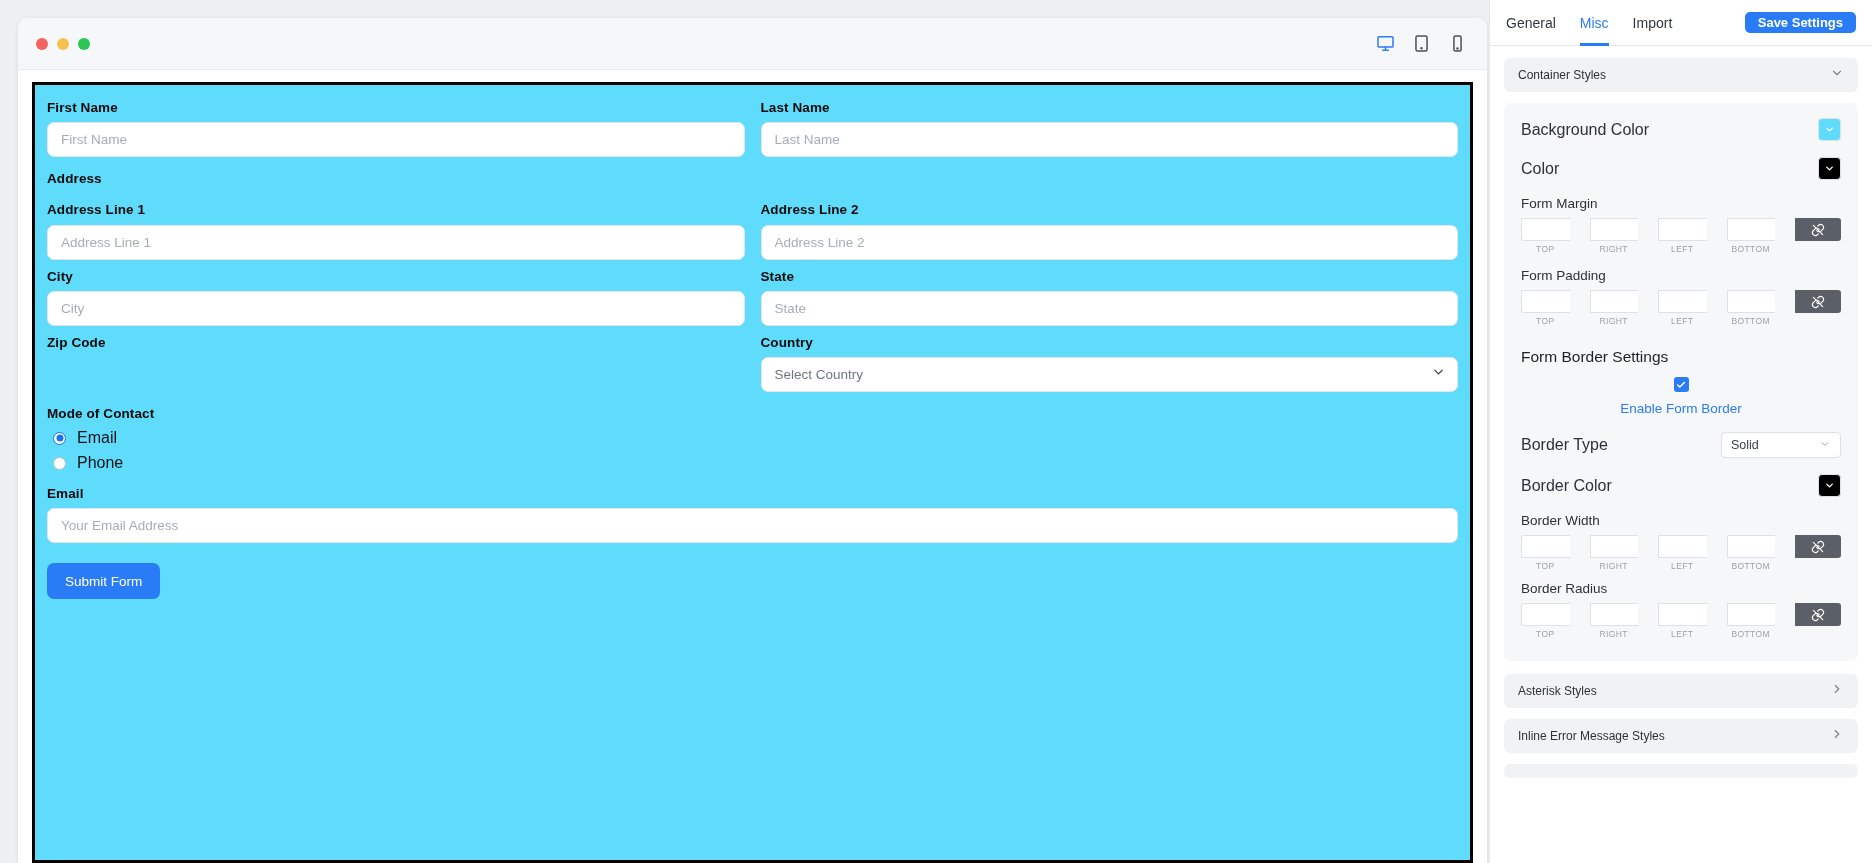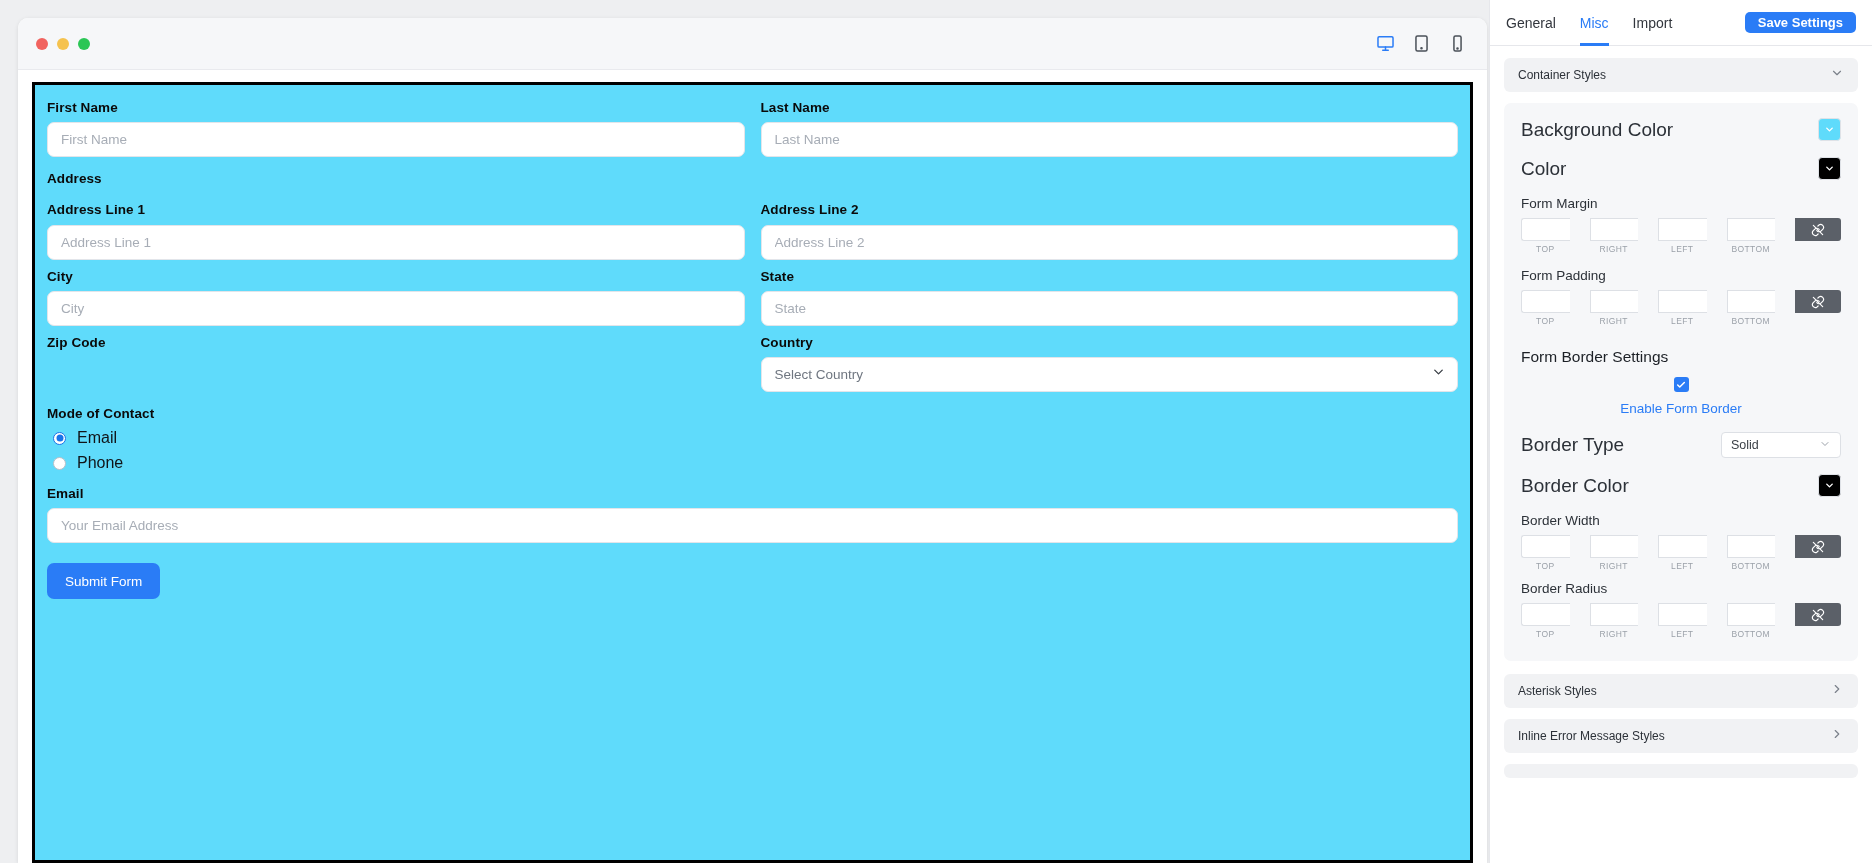--- a/index.html
+++ b/index.html
@@ -153,7 +153,7 @@
   }
   .crow { display: flex; align-items: center; margin-bottom: 16px; }
   .crow:last-child { margin-bottom: 0; }
-  .clabel { font-size: 19px; color: #2c3138; }
+  .clabel { font-size: 16px; color: #2c3138; }
   .swatch {
     margin-left: auto; width: 23px; height: 23px;
     border-radius: 4px; border: 1px solid #dfe2e7;

